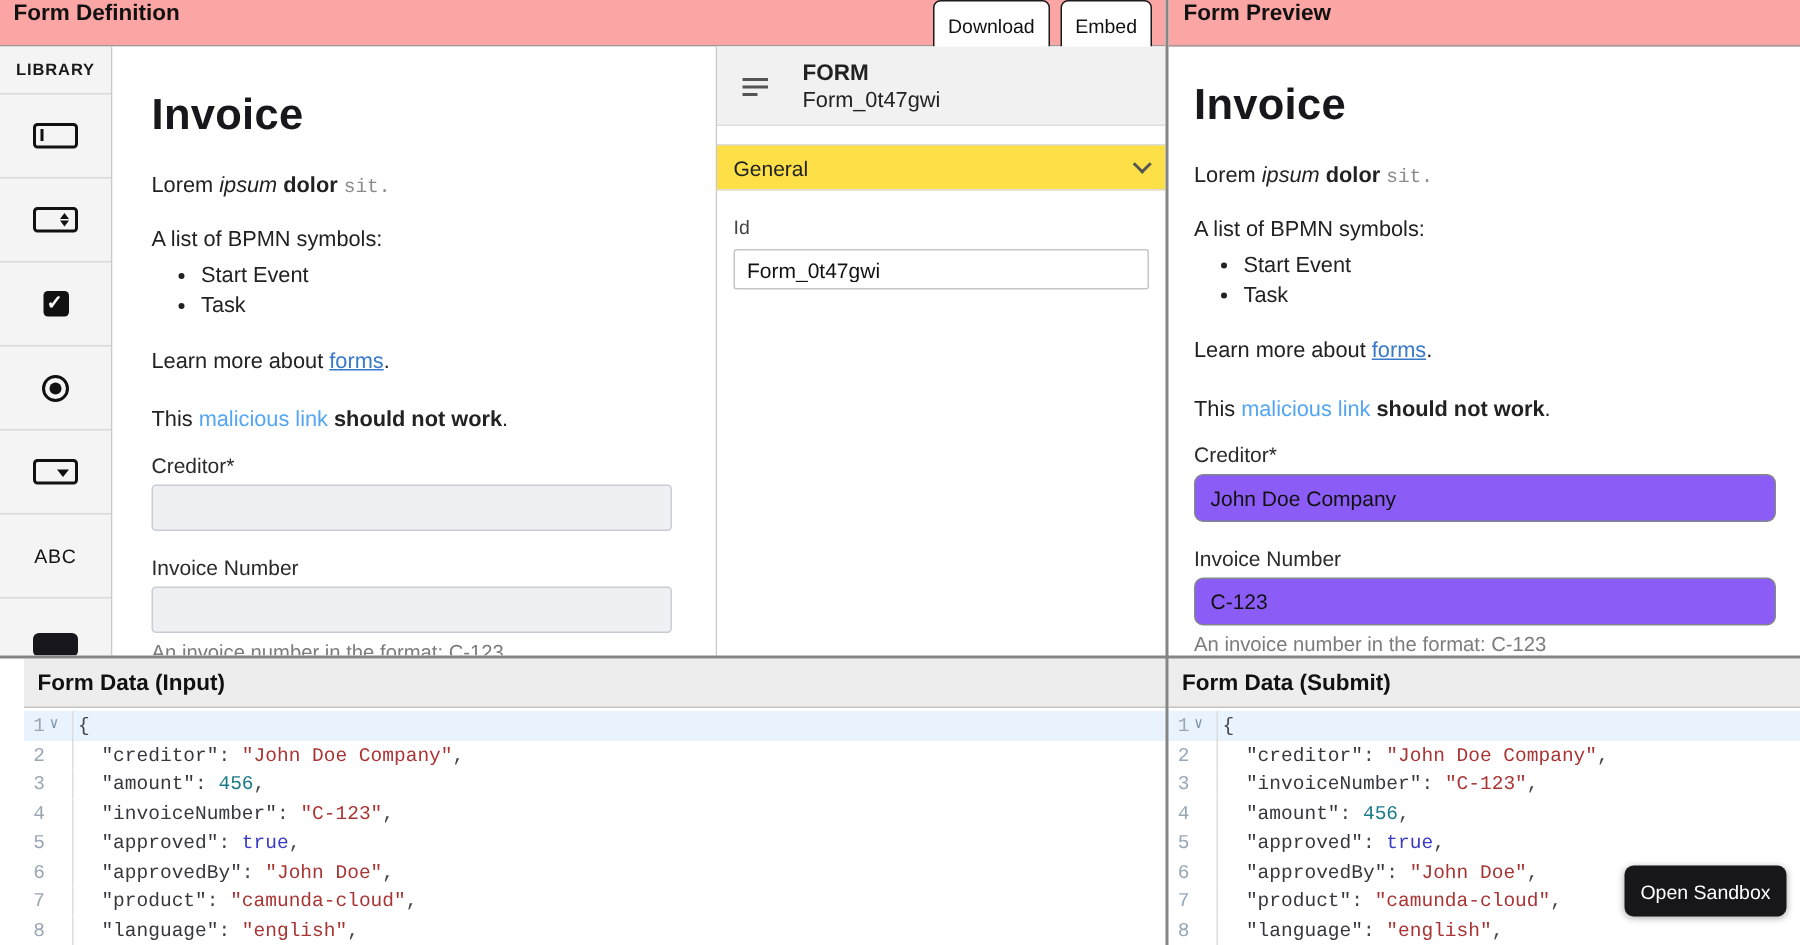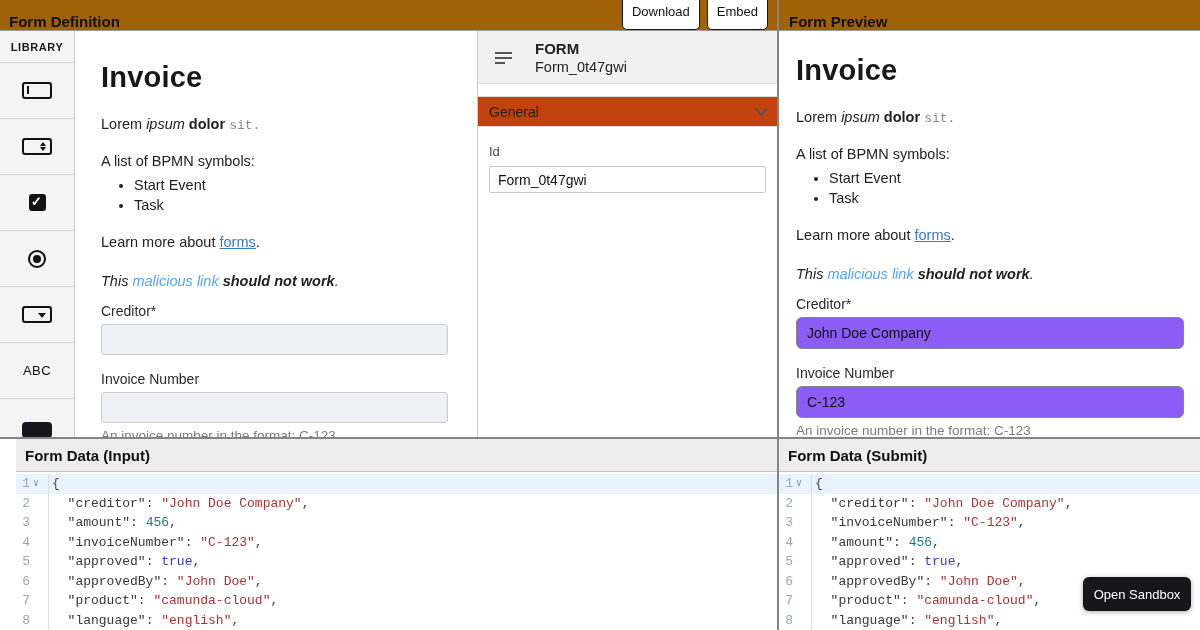--- a/index.html
+++ b/index.html
@@ -20,8 +20,8 @@
 
   
   .panel-header {
-    height:31px; background:#a16207; border-bottom:1px solid #9b9b9b;
-    display:flex; align-items:flex-end; padding:0 9px;
+    height:31px; background:#fca5a5; border-bottom:1px solid #9b9b9b;
+    display:flex; align-items:flex-start; padding:0 9px;
     font-size:15px; font-weight:bold; color:#111;
   }
   .panel-header2 {

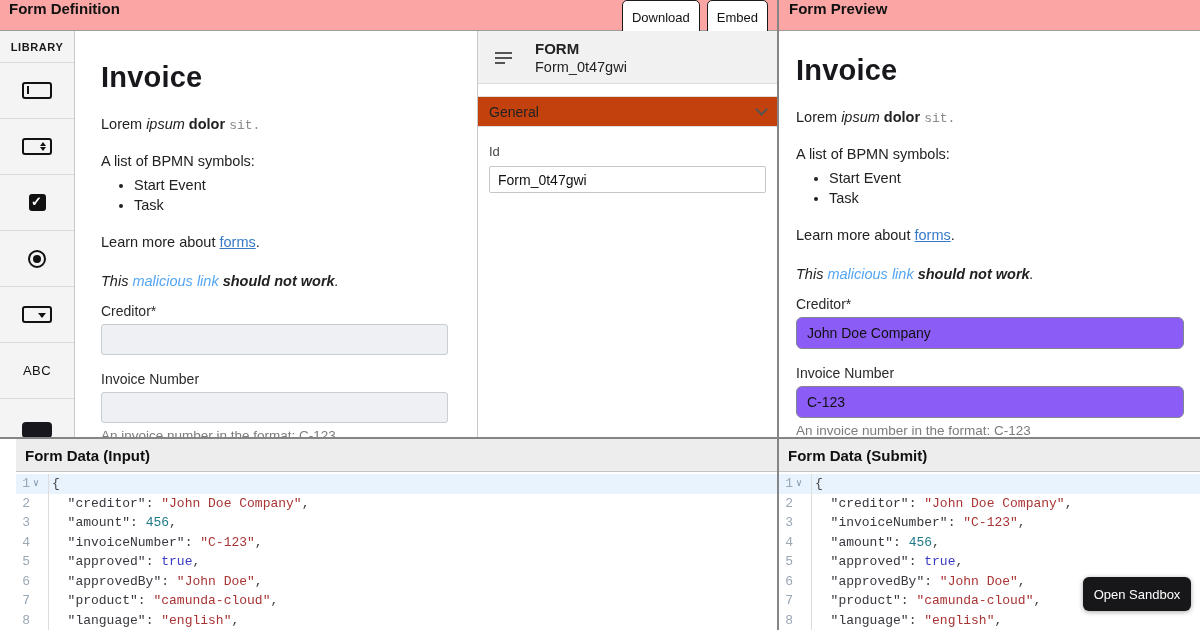--- a/index.html
+++ b/index.html
@@ -93,7 +93,7 @@
   .props-type { font-size:15px; font-weight:bold; color:#222; margin-bottom:2px; }
   .props-name { font-size:14.5px; color:#222; }
   .props-gap { height:12px; }
-  .props-section { height:31px; background:#c2410c; border-top:1px solid #dedede; border-bottom:1px solid #dedede;
+  .props-section { height:31px; background:#fde047; border-top:1px solid #dedede; border-bottom:1px solid #dedede;
     display:flex; align-items:center; padding:0 11px; font-size:14px; color:#222; cursor:pointer; }
   .chevron { margin-left:auto; width:9px; height:9px; border-right:2px solid #555; border-bottom:2px solid #555;
     transform:rotate(45deg); margin-top:-5px; }

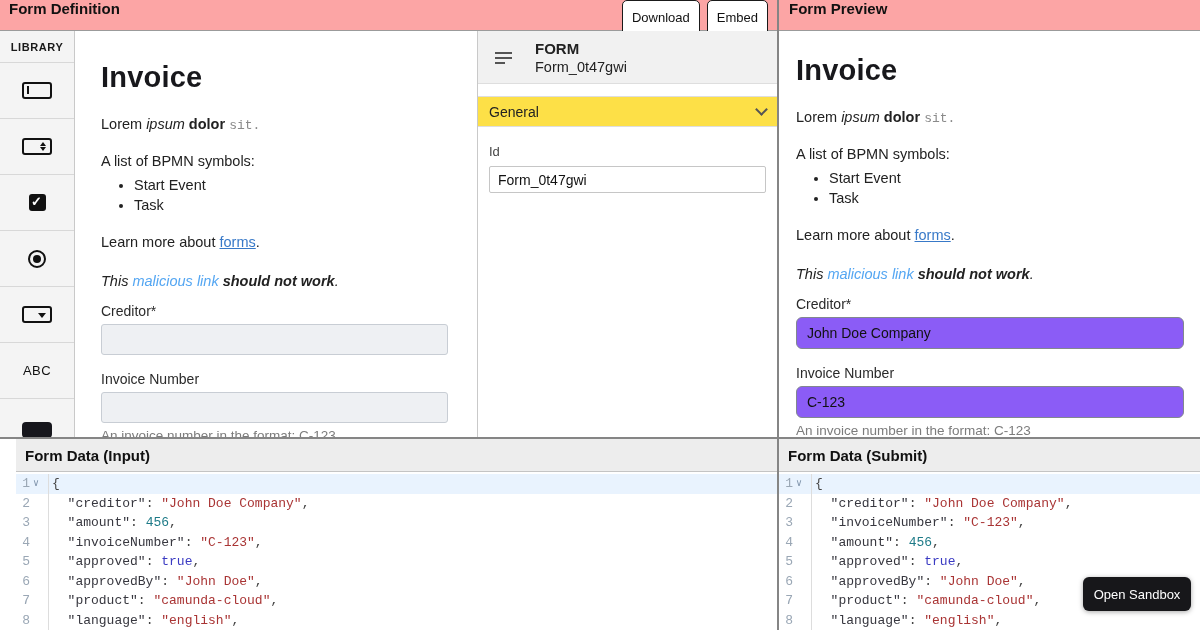--- a/index.html
+++ b/index.html
@@ -73,7 +73,7 @@
   .bpmn-list { margin:0 0 19px; padding-left:33px; }
   .bpmn-list li { line-height:20px; }
   .p-learn { margin:0 0 23px; }
-  .p-mal { margin:1px 0 14px;font-style:italic; }
+  .p-mal { margin:1px 0 14px; }
   .it { font-style:italic; }
   .b { font-weight:bold; }
   .mono-gray { font-family:"Liberation Mono", monospace; color:#8a8a8a; font-size:13px; }

